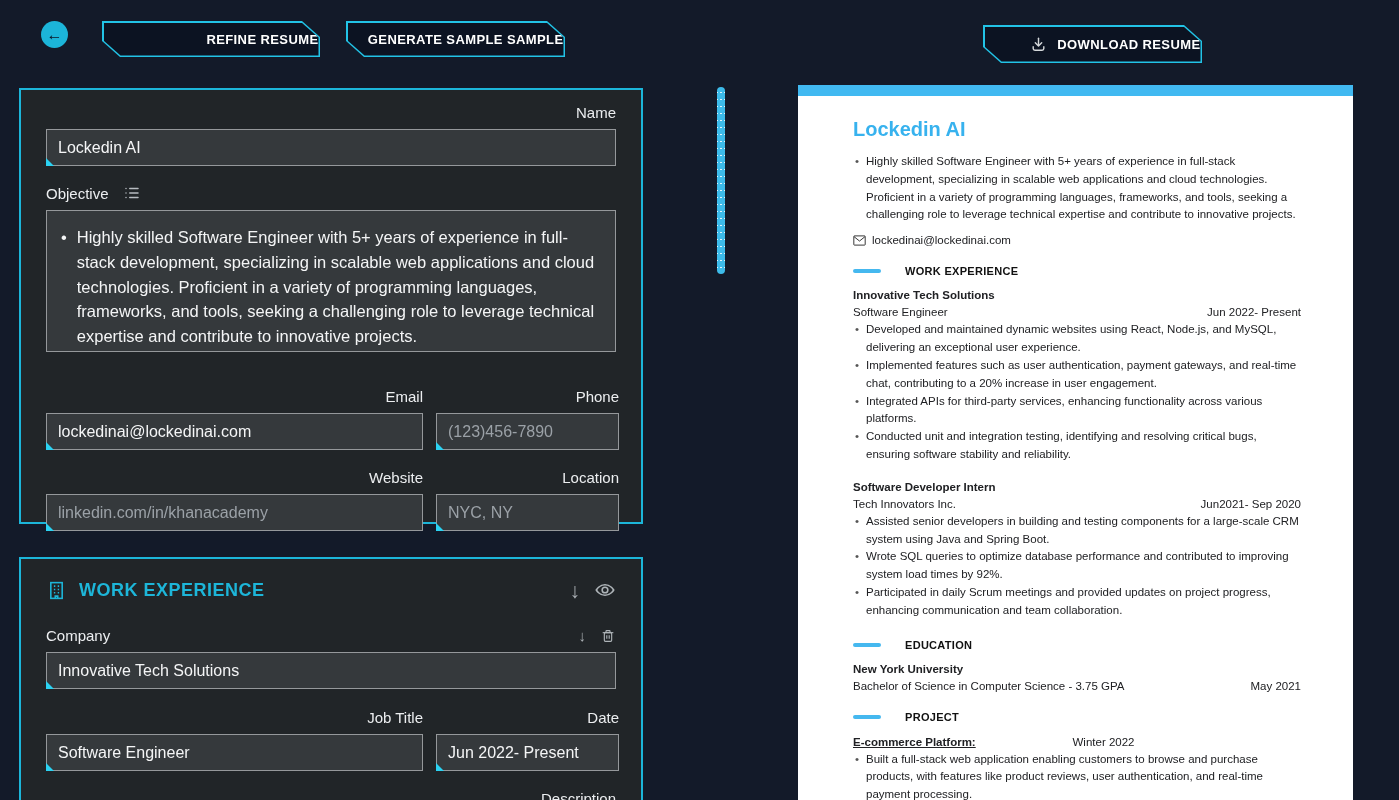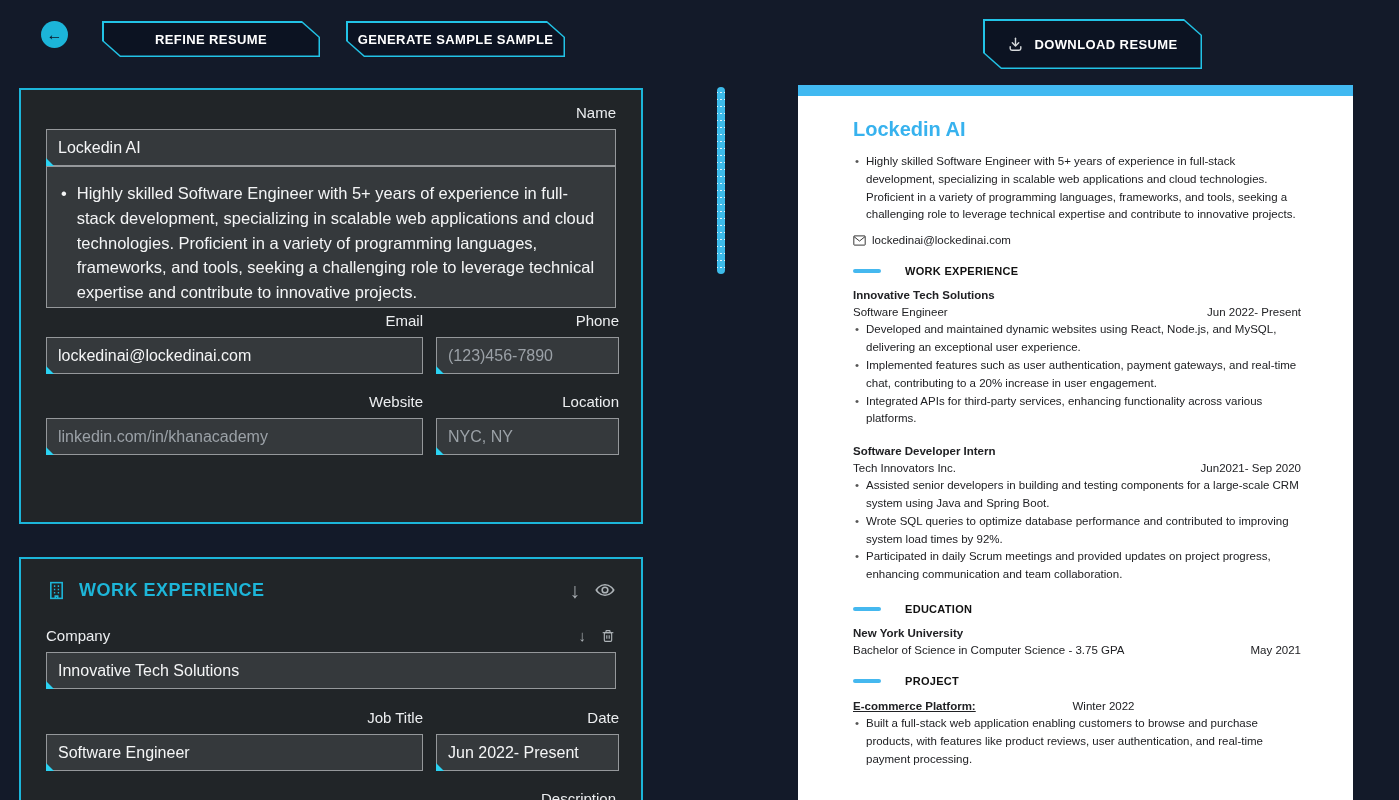--- a/index.html
+++ b/index.html
@@ -16,7 +16,7 @@
             background:#22c3e6; }
   .hexbtn .inner { position:absolute; inset:1.5px;
             clip-path:polygon(0 0, calc(100% - 17px) 0, 100% 15px, 100% 100%, 17px 100%, 0 calc(100% - 15px));
-            background:#0c1322; display:flex; align-items:center; justify-content:center;
+            background:#0c1322; display:flex; align-items:center; justify-content:flex-end;
             gap:10px; color:#ffffff; font-size:13px; font-weight:bold; letter-spacing:.4px; }
   #btn-refine   { left:102px; top:21px; width:218px; height:36px; }
   #btn-generate { left:346px; top:21px; width:219px; height:36px; }

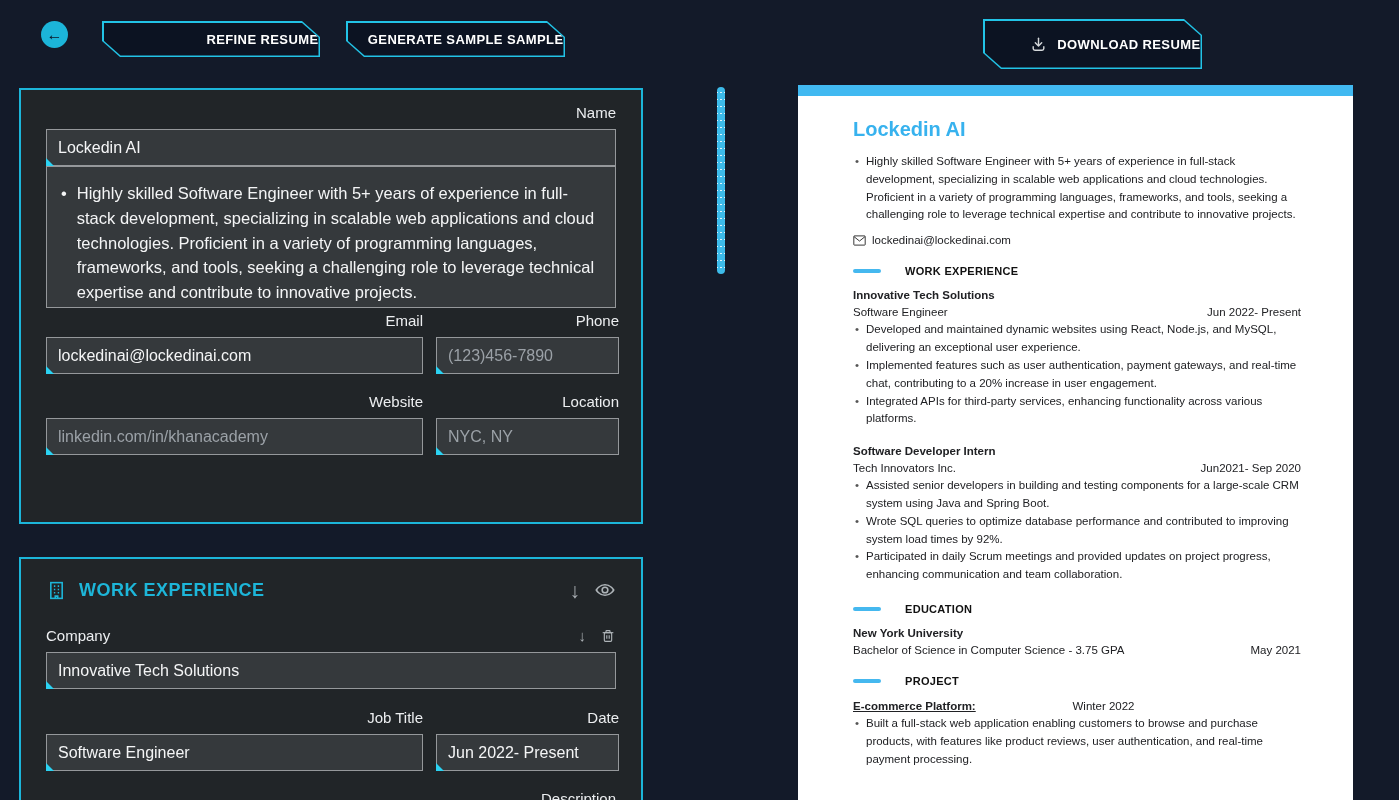--- a/index.html
+++ b/index.html
@@ -20,7 +20,7 @@
             gap:10px; color:#ffffff; font-size:13px; font-weight:bold; letter-spacing:.4px; }
   #btn-refine   { left:102px; top:21px; width:218px; height:36px; }
   #btn-generate { left:346px; top:21px; width:219px; height:36px; }
-  #btn-download { left:983px; top:19px; width:219px; height:50px; }
+  #btn-download { left:983px; top:25px; width:219px; height:38px; }
 
   
   .panel { position:absolute; left:19px; width:624px; background:#212528;

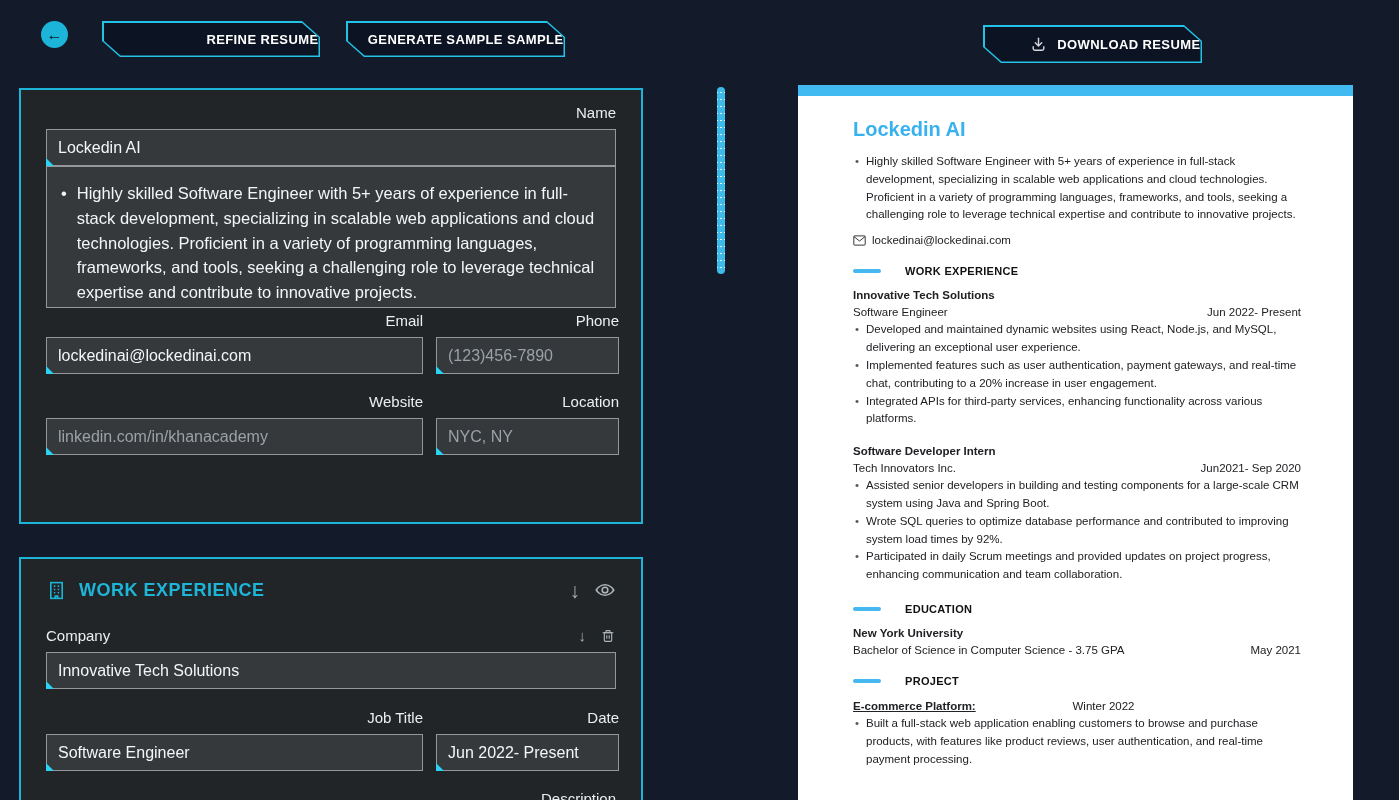--- a/index.html
+++ b/index.html
@@ -116,6 +116,15 @@
     <input class="tinput" value="Lockedin AI" style="">
   </div>
 
+  <div class="label-row" style="margin-top:18px;">
+    <span class="field-label" style="margin-bottom:0;">Objective</span>
+    <span style="cursor:pointer;">
+      <svg width="18" height="18" viewBox="0 0 24 24" fill="none" stroke="#b6bbc0" stroke-width="2" stroke-linecap="round">
+        <path d="M9 6h11M9 12h11M9 18h11"></path>
+          <path d="M4 6h.01M4 12h.01M4 18h.01"></path>
+      </svg>
+    </span>
+  </div>
   <div class="tarea" style="height:142px;">
     <div class="obj-bullet">
       <span class="mark">•</span>

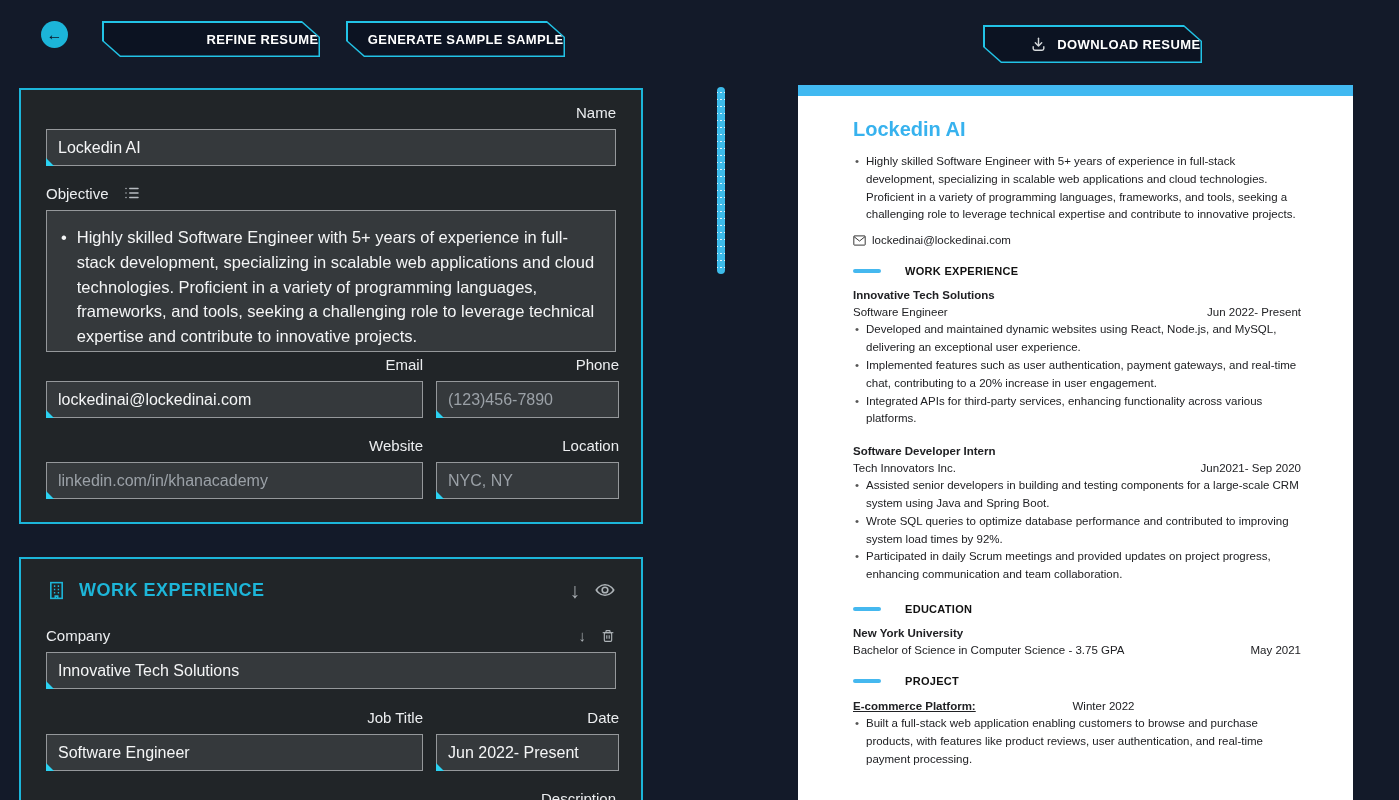--- a/index.html
+++ b/index.html
@@ -132,7 +132,7 @@
     </div>
   </div>
 
-  <div class="two-col" style="margin-top:4px;">
+  <div class="two-col" style="margin-top:36px;">
     <div>
       <div class="field-label">Email</div>
       <div class="inwrap">

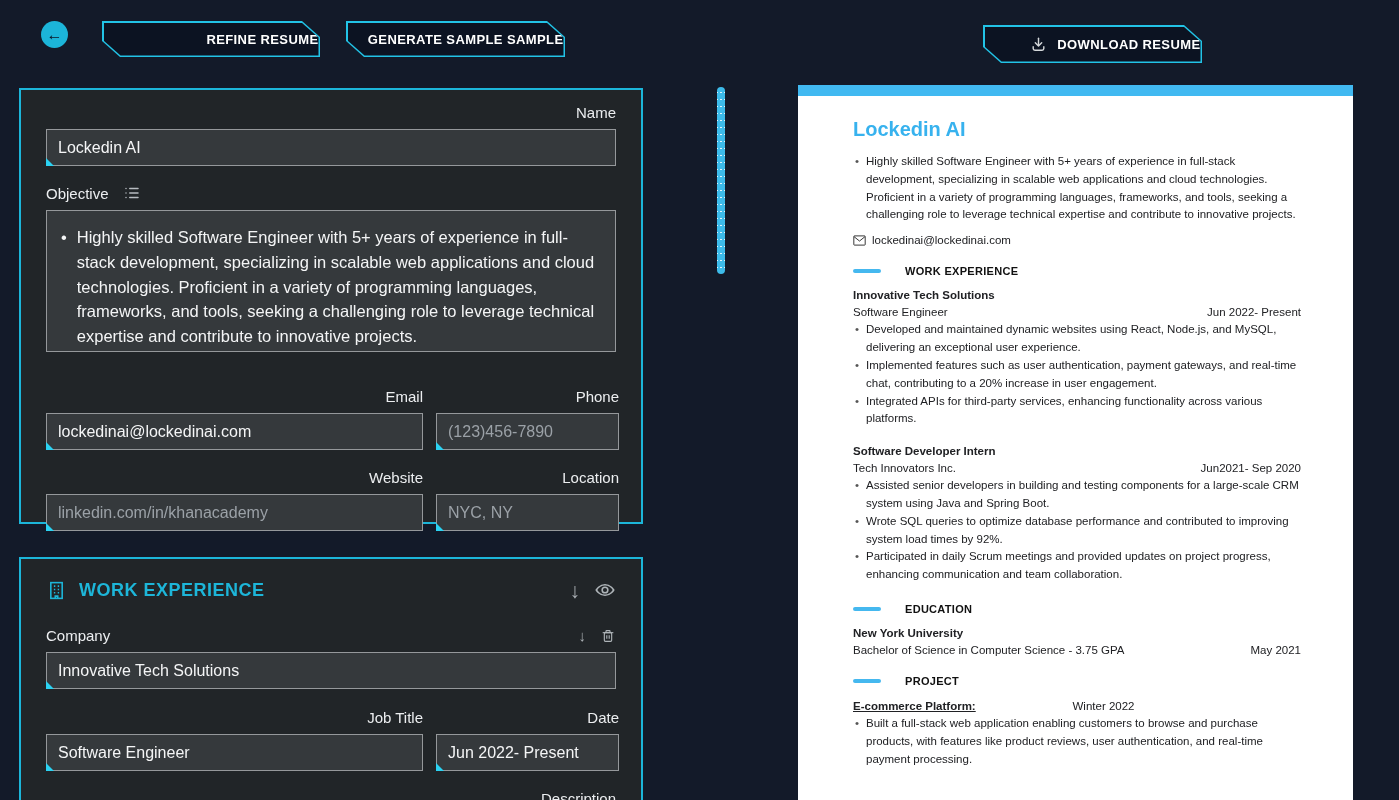--- a/index.html
+++ b/index.html
@@ -256,6 +256,7 @@
       <li>Developed and maintained dynamic websites using React, Node.js, and MySQL, delivering an exceptional user experience.</li>
       <li>Implemented features such as user authentication, payment gateways, and real-time chat, contributing to a 20% increase in user engagement.</li>
       <li>Integrated APIs for third-party services, enhancing functionality across various platforms.</li>
+      <li>Conducted unit and integration testing, identifying and resolving critical bugs, ensuring software stability and reliability.</li>
     </ul>
 
     <div class="pv-bold-line" style="margin-top:17px;">Software Developer Intern</div>

